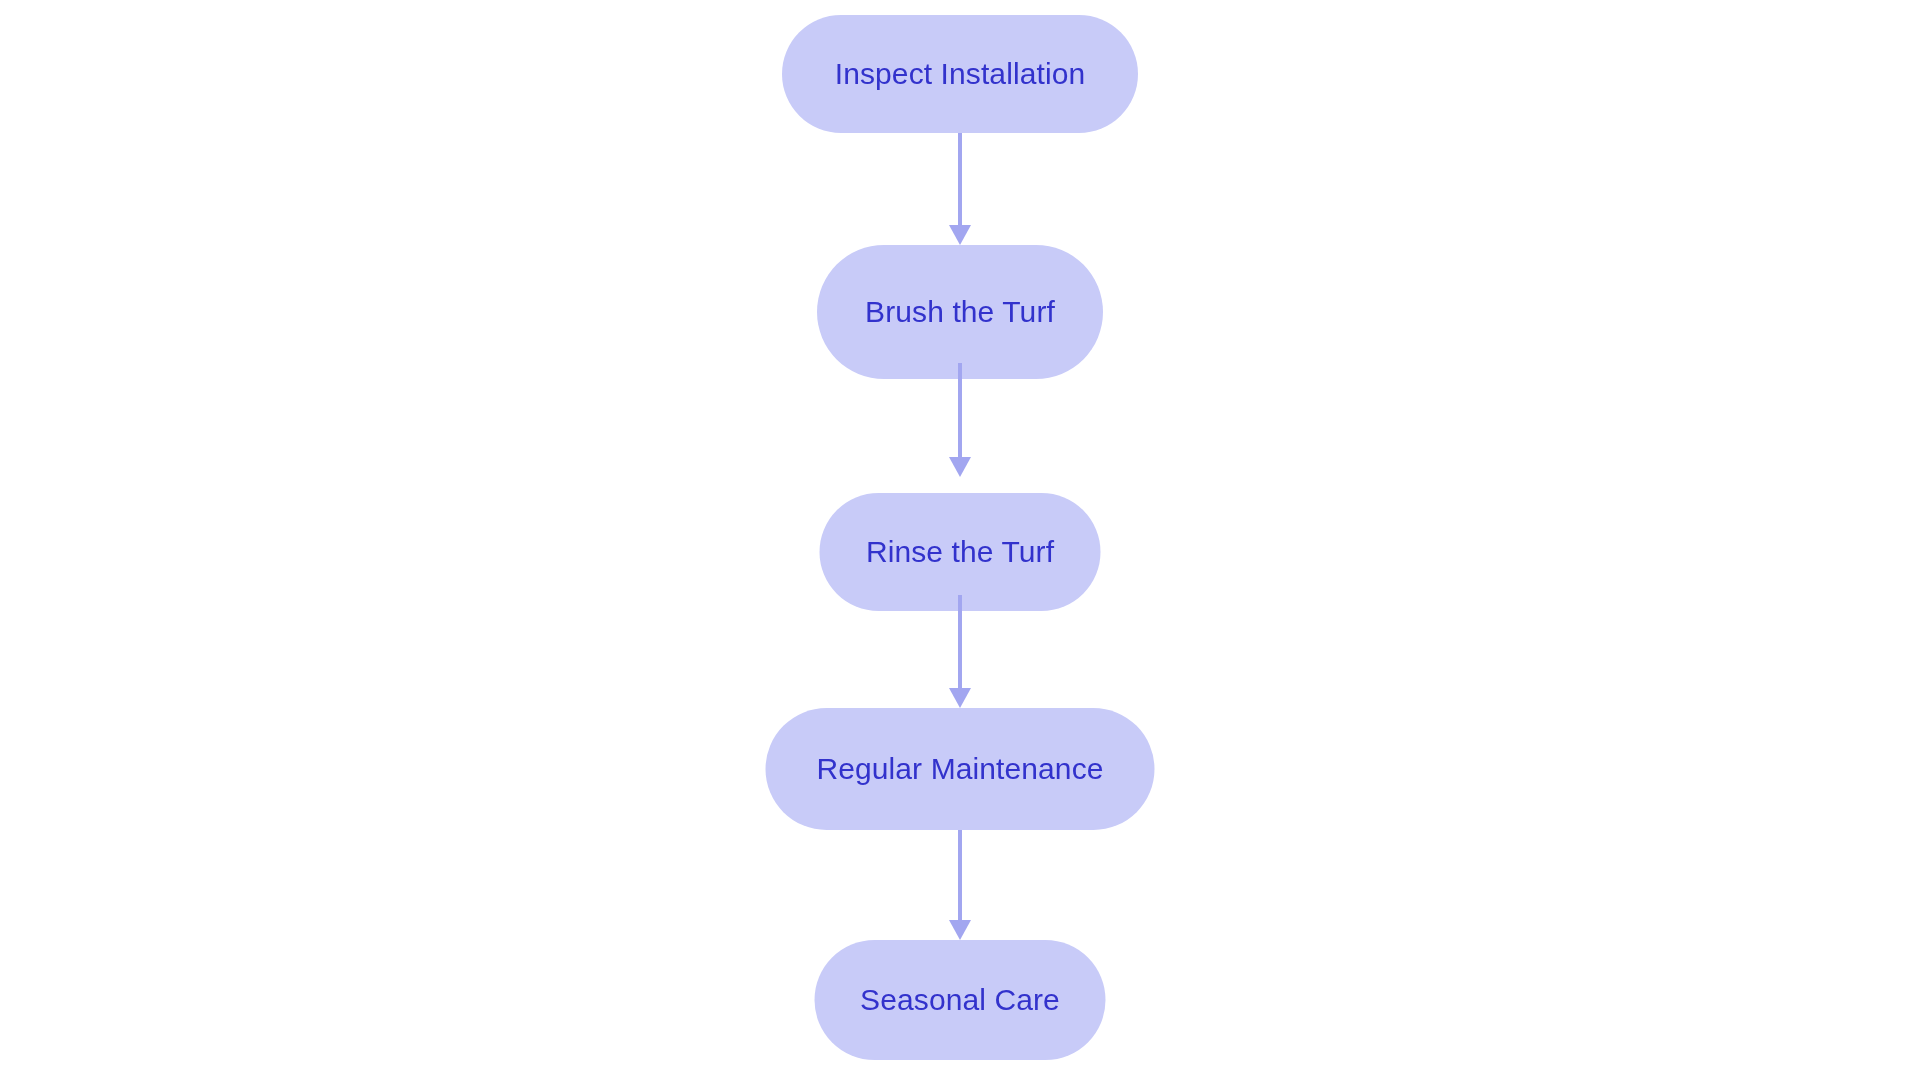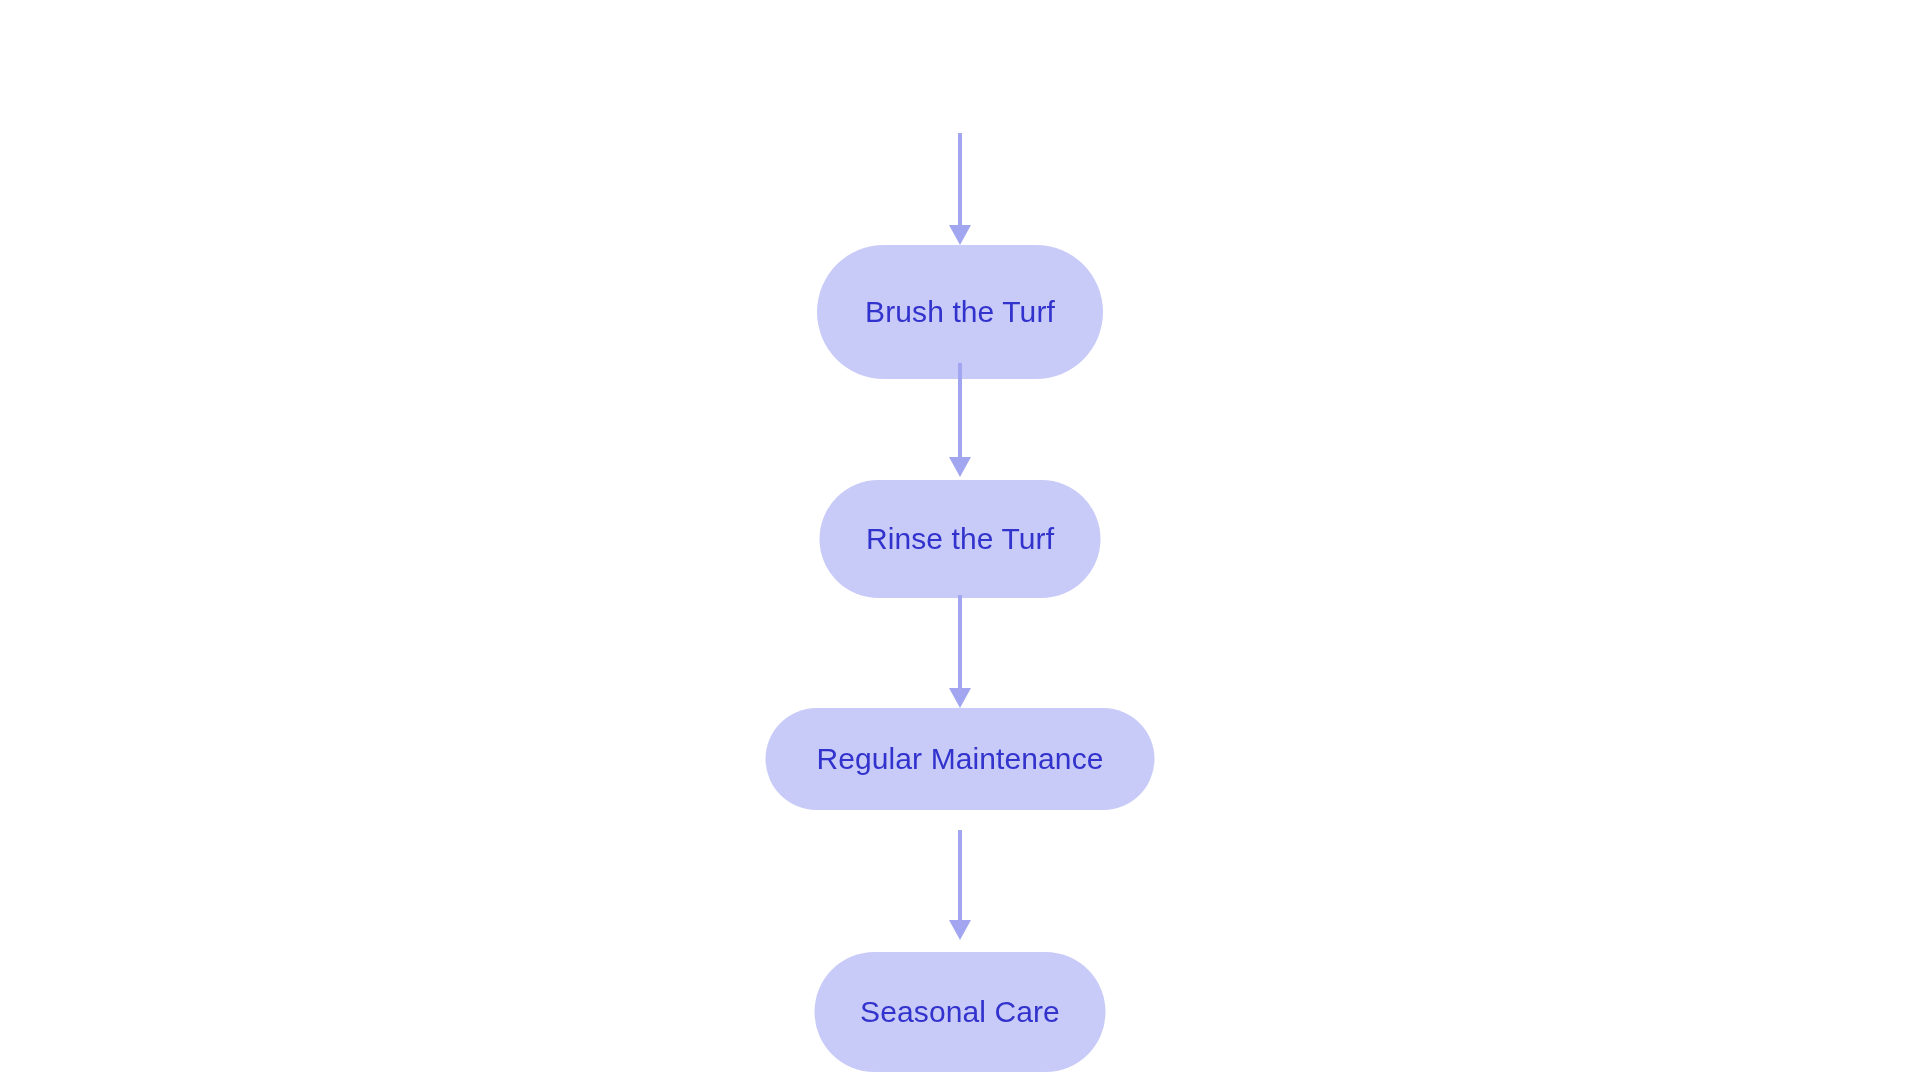--- a/index.html
+++ b/index.html
@@ -97,6 +97,9 @@
 
 <div id="flowchart-canvas">
 
+  <div class="node node-1">
+    <span class="node-label">Inspect Installation</span>
+  </div>
 
   <div class="connector conn-1">
     <div class="connector-line"></div>

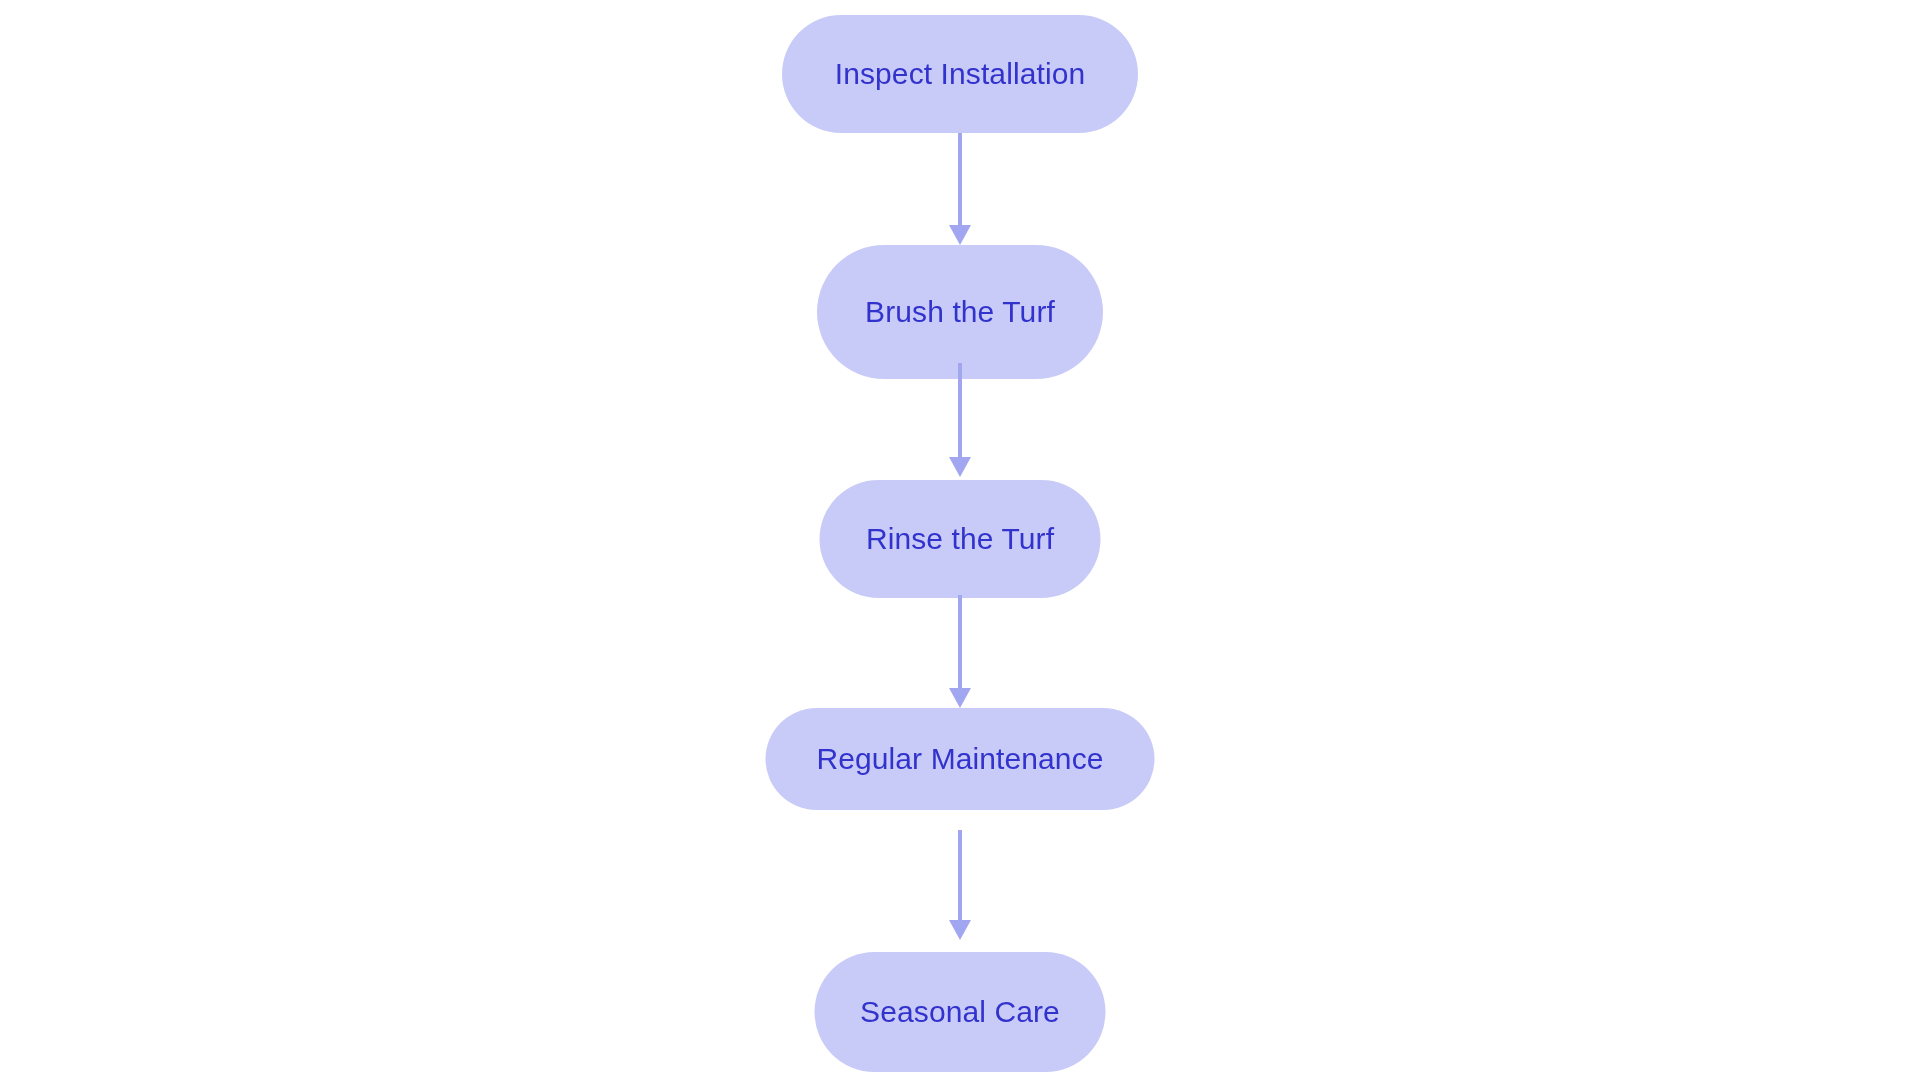--- a/index.html
+++ b/index.html
@@ -49,7 +49,7 @@
   
   .node-1 { top: 15px;  width: 356px; height: 118px; }
   .node-2 { top: 245px; width: 286px; height: 134px; }
-  .node-3 { top: 480px; width: 281px; height: 118px; }
+  .node-3 { top: 493px; width: 281px; height: 118px; }
   .node-4 { top: 708px; width: 389px; height: 102px; }
   .node-5 { top: 940px; width: 291px; height: 120px; margin-top: 12px; }
 

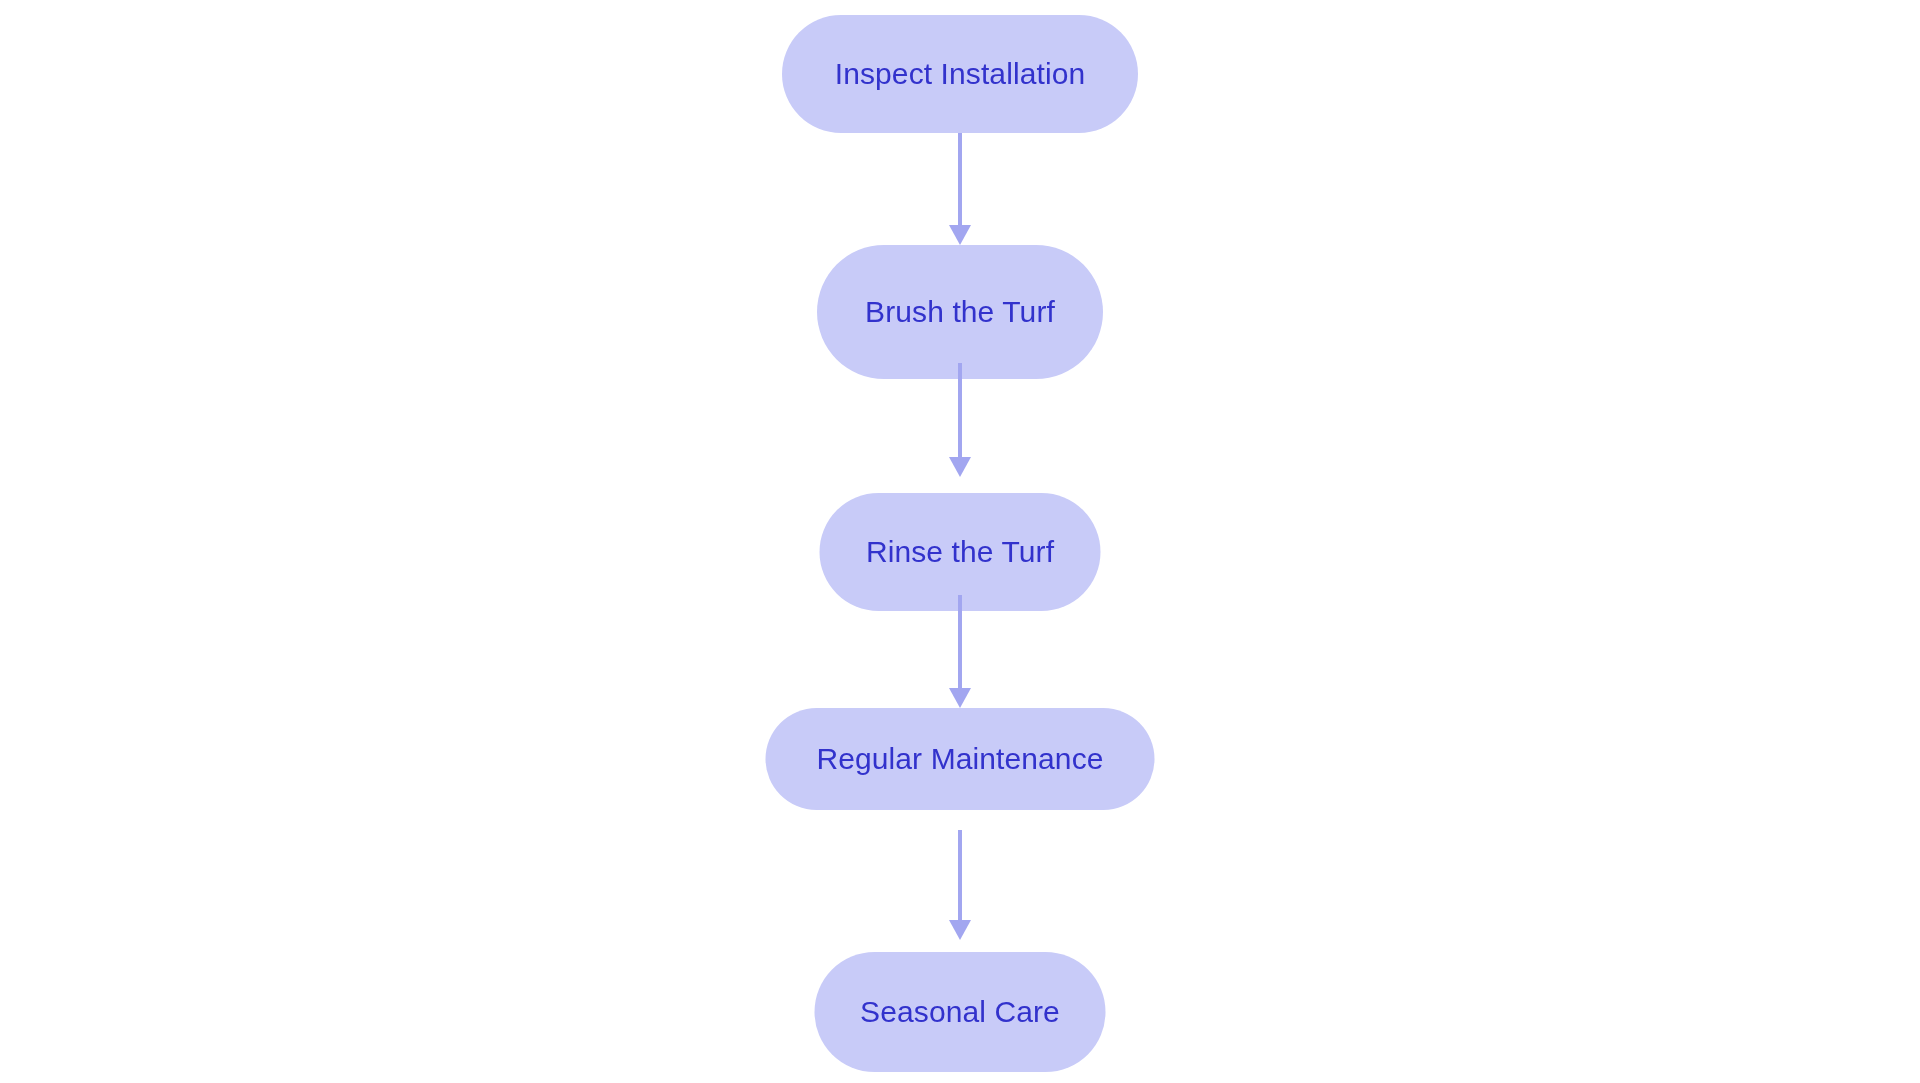--- a/index.html
+++ b/index.html
@@ -50,7 +50,7 @@
   .node-1 { top: 15px;  width: 356px; height: 118px; }
   .node-2 { top: 245px; width: 286px; height: 134px; }
   .node-3 { top: 493px; width: 281px; height: 118px; }
-  .node-4 { top: 708px; width: 389px; height: 102px; }
+  .node-4 { top: 708px; width: 389px; height: 122px; }
   .node-5 { top: 940px; width: 291px; height: 120px; margin-top: 12px; }
 
   

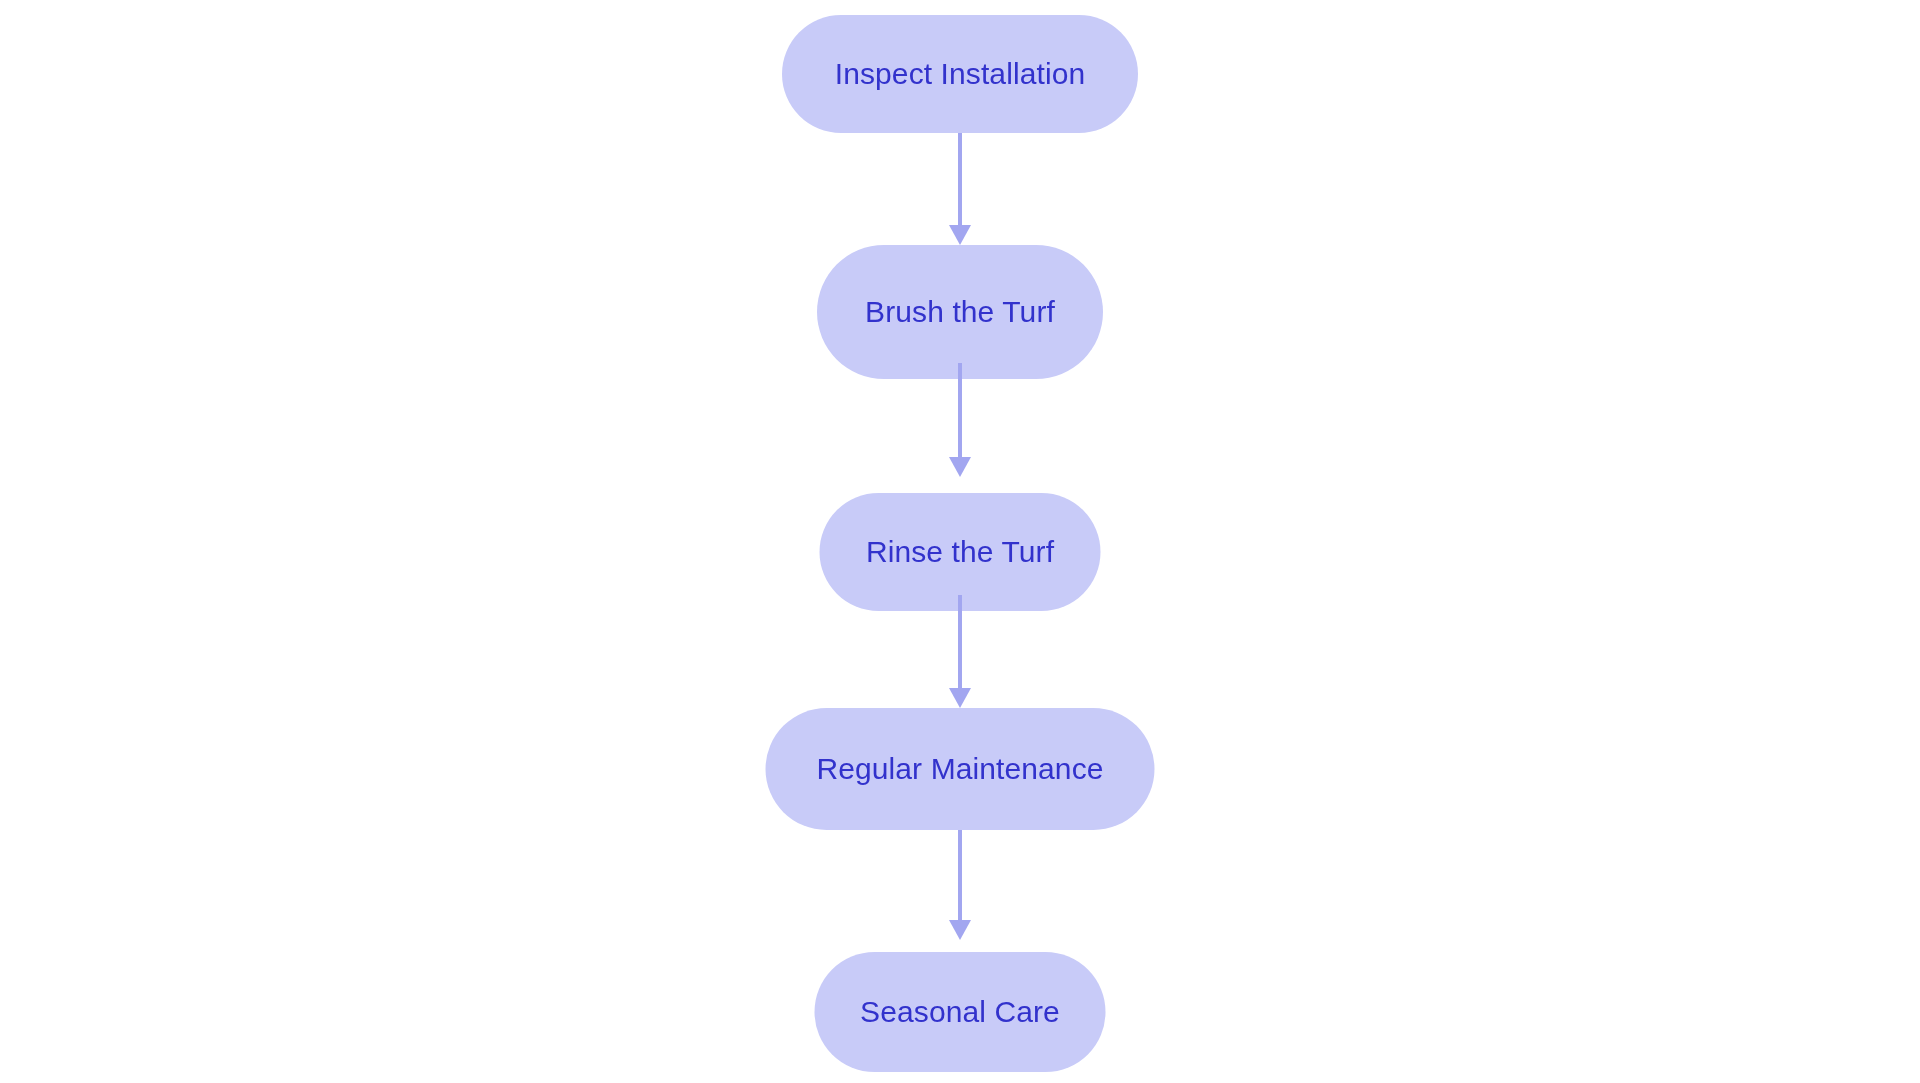--- a/index.html
+++ b/index.html
@@ -51,7 +51,7 @@
   .node-2 { top: 245px; width: 286px; height: 134px; }
   .node-3 { top: 493px; width: 281px; height: 118px; }
   .node-4 { top: 708px; width: 389px; height: 122px; }
-  .node-5 { top: 940px; width: 291px; height: 120px; margin-top: 12px; }
+  .node-5 { top: 940px; width: 291px; height: 120px; }
 
   
   .connector {

